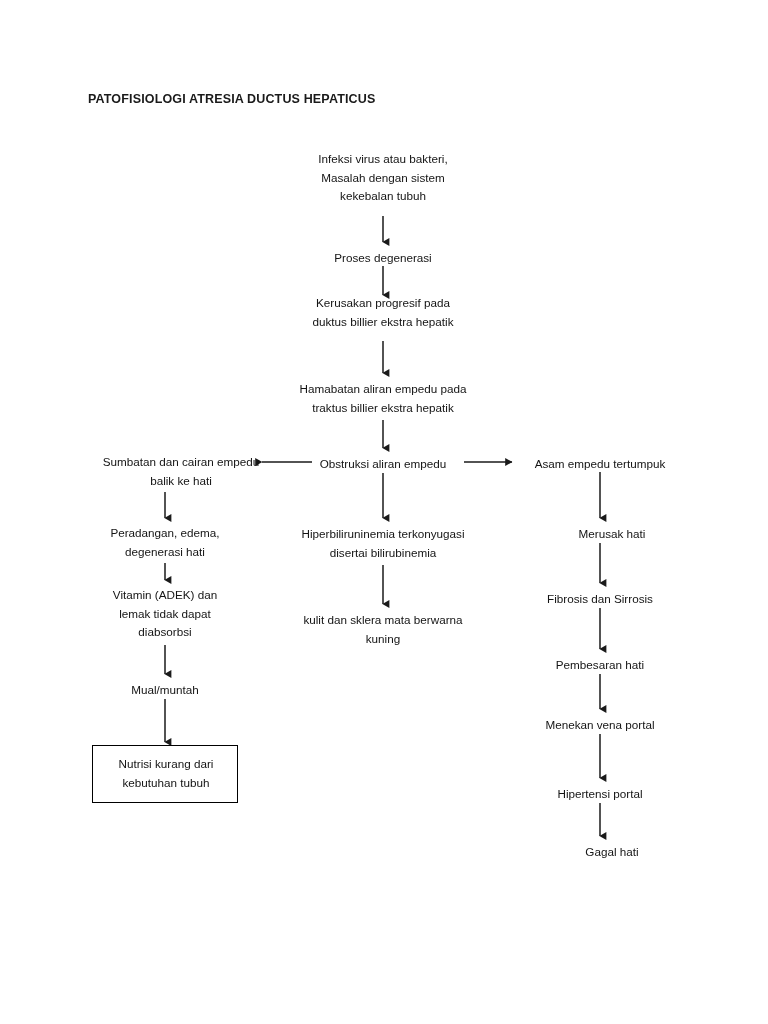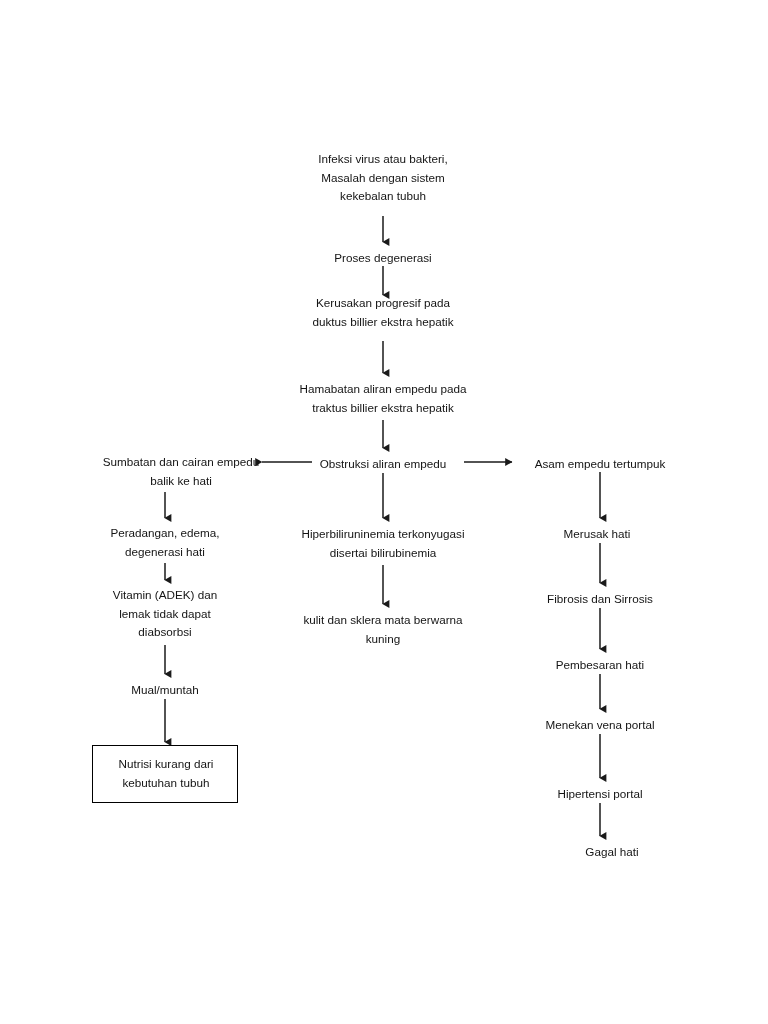--- a/index.html
+++ b/index.html
@@ -60,6 +60,7 @@
 
 <div id="canvas">
 
+  <div class="title">PATOFISIOLOGI ATRESIA DUCTUS HEPATICUS</div>
 
   <svg class="arrows" viewBox="0 0 768 1024" xmlns="http://www.w3.org/2000/svg">
     <defs>

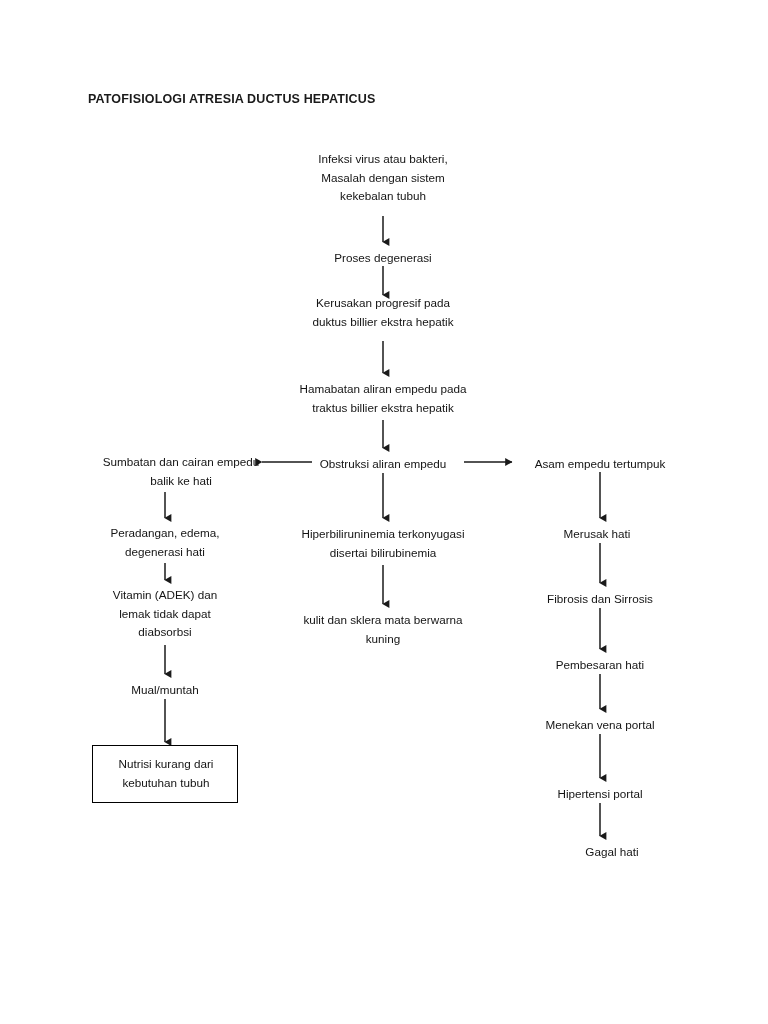--- a/index.html
+++ b/index.html
@@ -121,7 +121,7 @@
       <div class="node" style="left: 383px; top: 611px;">kulit dan sklera mata berwarna
 kuning</div>
       <div class="node" style="left: 600px; top: 455px;">Asam empedu tertumpuk</div>
-      <div class="node" style="left: 597px; top: 525px;">Merusak hati</div>
+      <div class="node" style="left: 612px; top: 525px;">Merusak hati</div>
       <div class="node" style="left: 600px; top: 590px;">Fibrosis dan Sirrosis</div>
       <div class="node" style="left: 600px; top: 656px;">Pembesaran hati</div>
       <div class="node" style="left: 600px; top: 716px;">Menekan vena portal</div>

